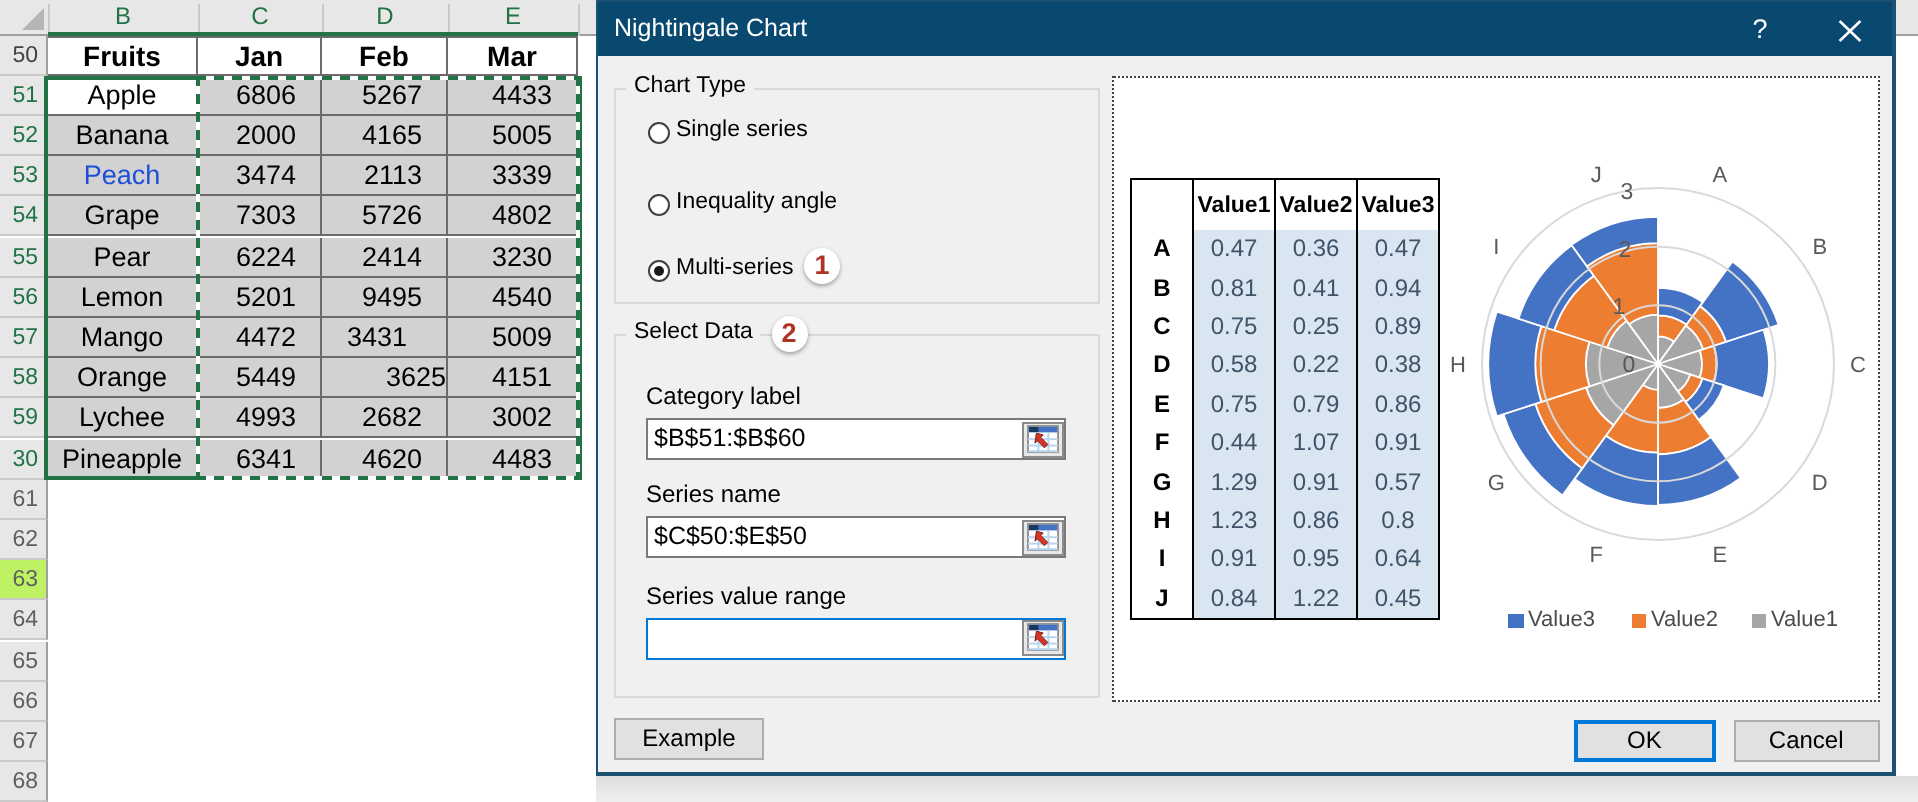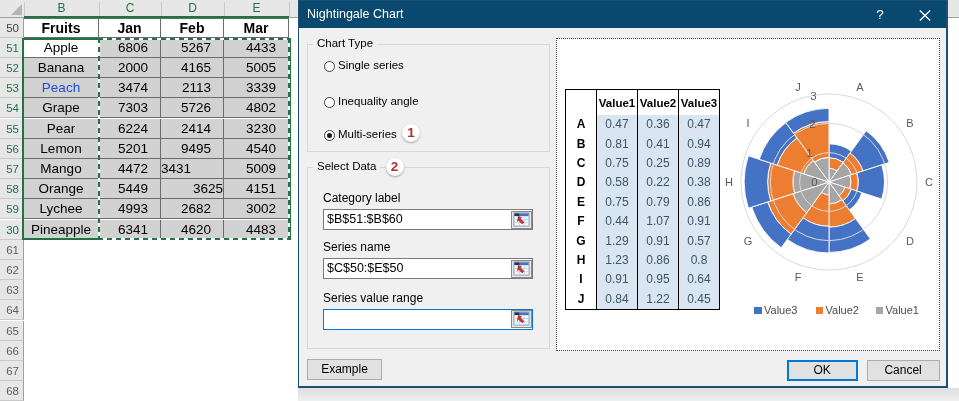--- a/index.html
+++ b/index.html
@@ -67,7 +67,7 @@
 <div class="abs" style="left:224px;top:138.7px;width:65px;height:20.2px;background:#d2d2d2;border-right:1px solid #6b6b6b;border-bottom:1px solid #6b6b6b;color:#000;font-size:13.5px;font-weight:normal;line-height:19.2px;text-align:right;padding-right:12px">4540</div>
 <div class="abs" style="left:24px;top:158.9px;width:75px;height:20.2px;background:#d2d2d2;border-right:1px solid #6b6b6b;border-bottom:1px solid #6b6b6b;color:#000;font-size:13.5px;font-weight:normal;line-height:19.2px;text-align:center;">Mango</div>
 <div class="abs" style="left:99px;top:158.9px;width:62px;height:20.2px;background:#d2d2d2;border-right:1px solid #6b6b6b;border-bottom:1px solid #6b6b6b;color:#000;font-size:13.5px;font-weight:normal;line-height:19.2px;text-align:right;padding-right:12px">4472</div>
-<div class="abs" style="left:161px;top:158.9px;width:63px;height:20.2px;background:#d2d2d2;border-right:1px solid #6b6b6b;border-bottom:1px solid #6b6b6b;color:#000;font-size:13.5px;font-weight:normal;line-height:19.2px;text-align:left;padding-right:7px">3431</div>
+<div class="abs" style="left:161px;top:158.9px;width:63px;height:20.2px;background:#d2d2d2;border-right:1px solid #6b6b6b;border-bottom:1px solid #6b6b6b;color:#000;font-size:13.5px;font-weight:normal;line-height:19.2px;text-align:center;padding-right:7px">3431</div>
 <div class="abs" style="left:224px;top:158.9px;width:65px;height:20.2px;background:#d2d2d2;border-right:1px solid #6b6b6b;border-bottom:1px solid #6b6b6b;color:#000;font-size:13.5px;font-weight:normal;line-height:19.2px;text-align:right;padding-right:12px">5009</div>
 <div class="abs" style="left:24px;top:179.1px;width:75px;height:20.2px;background:#d2d2d2;border-right:1px solid #6b6b6b;border-bottom:1px solid #6b6b6b;color:#000;font-size:13.5px;font-weight:normal;line-height:19.2px;text-align:center;">Orange</div>
 <div class="abs" style="left:99px;top:179.1px;width:62px;height:20.2px;background:#d2d2d2;border-right:1px solid #6b6b6b;border-bottom:1px solid #6b6b6b;color:#000;font-size:13.5px;font-weight:normal;line-height:19.2px;text-align:right;padding-right:12px">5449</div>

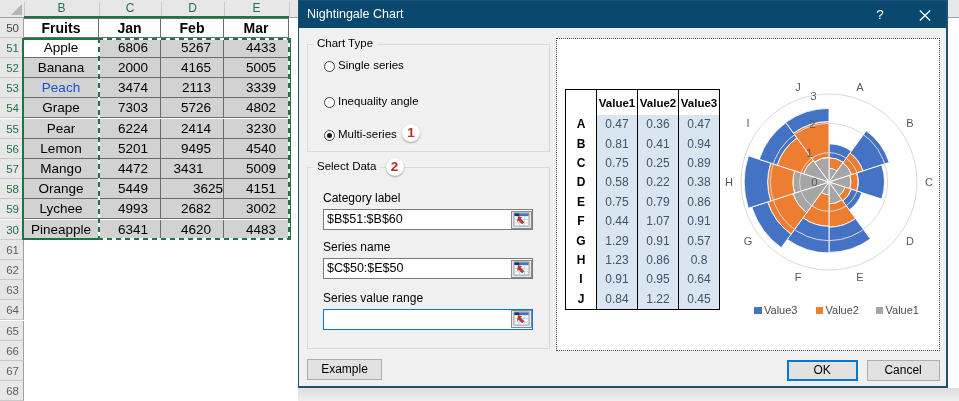--- a/index.html
+++ b/index.html
@@ -31,7 +31,7 @@
 <div class="abs" style="left:0;top:219.5px;width:24px;height:20.2px;background:#e7e7e7;border-bottom:1px solid #c9c9c9;border-right:1px solid #9f9f9f;color:#217346;font-size:11.5px;line-height:20.2px;text-align:right;padding-right:4px">30</div>
 <div class="abs" style="left:0;top:239.7px;width:24px;height:20.2px;background:#e7e7e7;border-bottom:1px solid #c9c9c9;border-right:1px solid #9f9f9f;color:#5f5f5f;font-size:11.5px;line-height:20.2px;text-align:right;padding-right:4px">61</div>
 <div class="abs" style="left:0;top:259.9px;width:24px;height:20.2px;background:#e7e7e7;border-bottom:1px solid #c9c9c9;border-right:1px solid #9f9f9f;color:#5f5f5f;font-size:11.5px;line-height:20.2px;text-align:right;padding-right:4px">62</div>
-<div class="abs" style="left:0;top:280.1px;width:24px;height:20.2px;background:#e5e5e5;border-bottom:1px solid #c9c9c9;border-right:1px solid #9f9f9f;color:#5f5f5f;font-size:11.5px;line-height:20.2px;text-align:right;padding-right:4px">63</div>
+<div class="abs" style="left:0;top:280.1px;width:24px;height:20.2px;background:#bef264;border-bottom:1px solid #c9c9c9;border-right:1px solid #9f9f9f;color:#5f5f5f;font-size:11.5px;line-height:20.2px;text-align:right;padding-right:4px">63</div>
 <div class="abs" style="left:0;top:300.3px;width:24px;height:20.2px;background:#e7e7e7;border-bottom:1px solid #c9c9c9;border-right:1px solid #9f9f9f;color:#5f5f5f;font-size:11.5px;line-height:20.2px;text-align:right;padding-right:4px">64</div>
 <div class="abs" style="left:0;top:320.5px;width:24px;height:20.2px;background:#e7e7e7;border-bottom:1px solid #c9c9c9;border-right:1px solid #9f9f9f;color:#5f5f5f;font-size:11.5px;line-height:20.2px;text-align:right;padding-right:4px">65</div>
 <div class="abs" style="left:0;top:340.7px;width:24px;height:20.2px;background:#e7e7e7;border-bottom:1px solid #c9c9c9;border-right:1px solid #9f9f9f;color:#5f5f5f;font-size:11.5px;line-height:20.2px;text-align:right;padding-right:4px">66</div>

